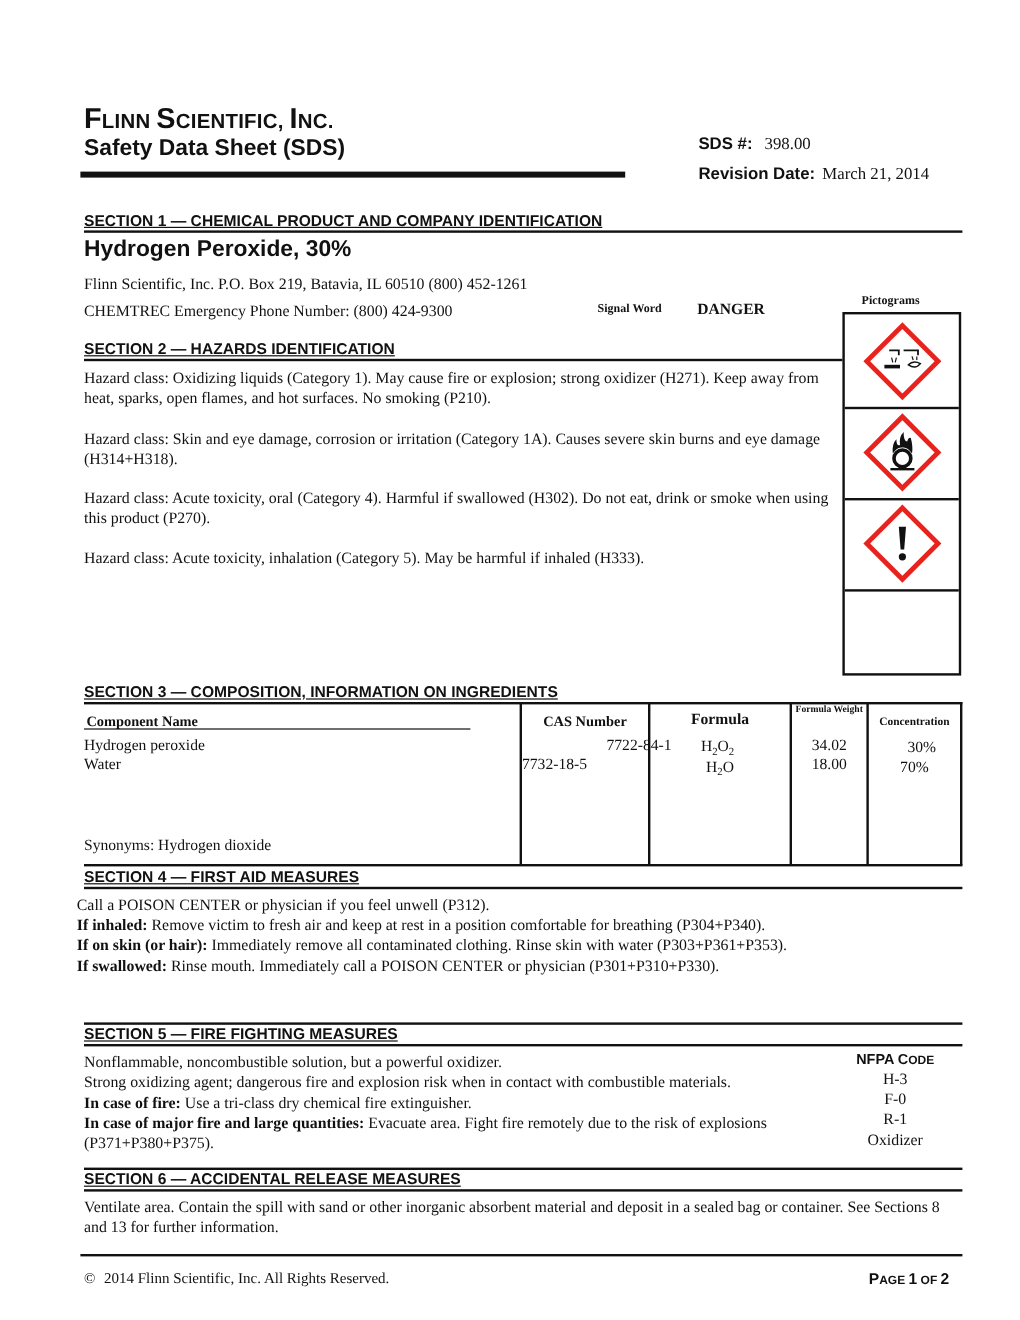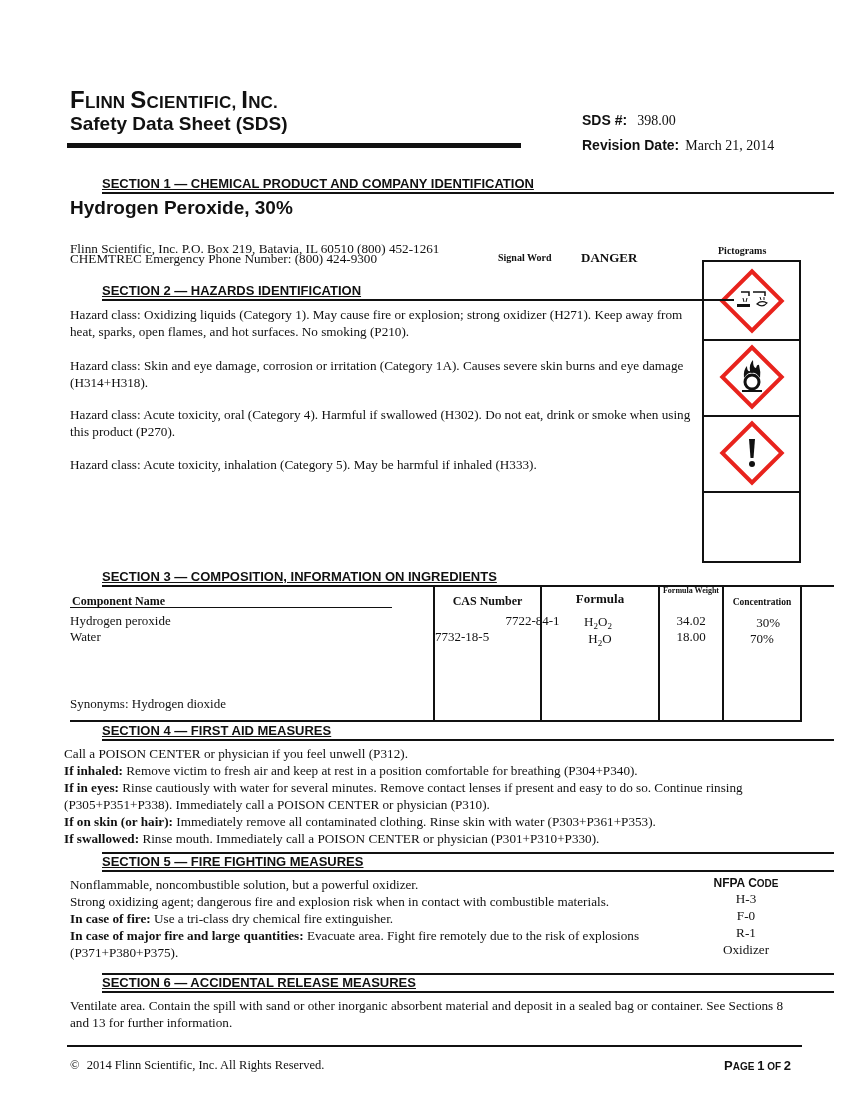--- a/index.html
+++ b/index.html
@@ -15,7 +15,7 @@
   .meta-label { font-size: 14px; font-weight: bold; }
   .meta-value { font-size: 14px; }
 
-  .sec-head { left: 70px; width: 732px; font-size: 13px; font-weight: bold; text-decoration: underline; border-bottom: 2px solid #111; padding-bottom: 1px; margin-left: 32px; }
+  .sec-head { left: 70px; width: 732px; font-size: 13px; font-weight: bold; text-decoration: underline; border-bottom: 2px solid #111; padding-bottom: 1px; }
 
   .product { left: 70px; top: 197px; font-size: 19px; font-weight: bold; }
   .body-text { font-size: 13.2px; line-height: 17px; }

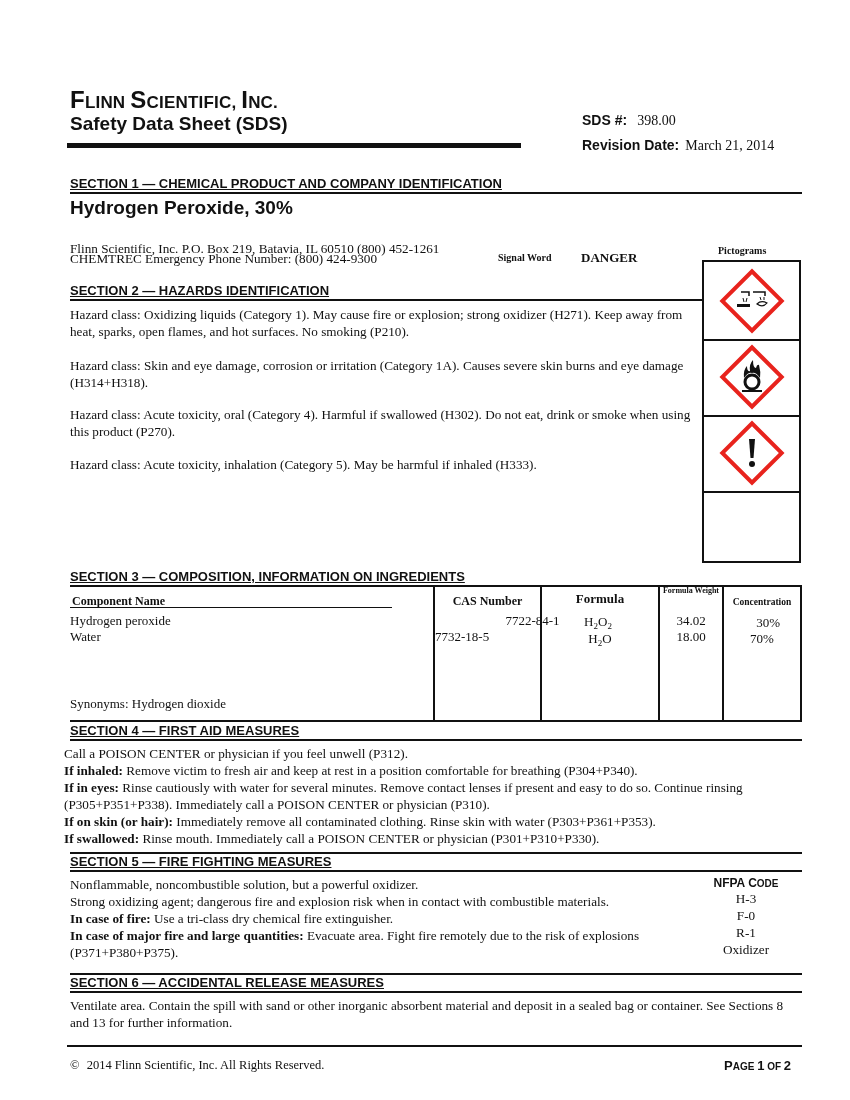--- a/index.html
+++ b/index.html
@@ -51,7 +51,7 @@
 
 <div class="abs sans sec-head" style="top:176px;">SECTION 1 — CHEMICAL PRODUCT AND COMPANY IDENTIFICATION</div>
 <div class="abs sans product">Hydrogen Peroxide, 30%</div>
-<div class="abs serif body-text" style="left:70px; top:240px;">Flinn Scientific, Inc.  P.O. Box 219,  Batavia, IL  60510  (800) 452-1261</div>
+<div class="abs serif body-text" style="left:70px; top:228px;">Flinn Scientific, Inc.  P.O. Box 219,  Batavia, IL  60510  (800) 452-1261</div>
 <div class="abs serif body-text" style="left:70px; top:250px;">CHEMTREC Emergency Phone Number: (800) 424-9300</div>
 <div class="abs serif" style="left:498px; top:252px; font-size:10px; font-weight:bold;">Signal Word</div>
 <div class="abs serif" style="left:581px; top:250px; font-size:13px; font-weight:bold;">DANGER</div>

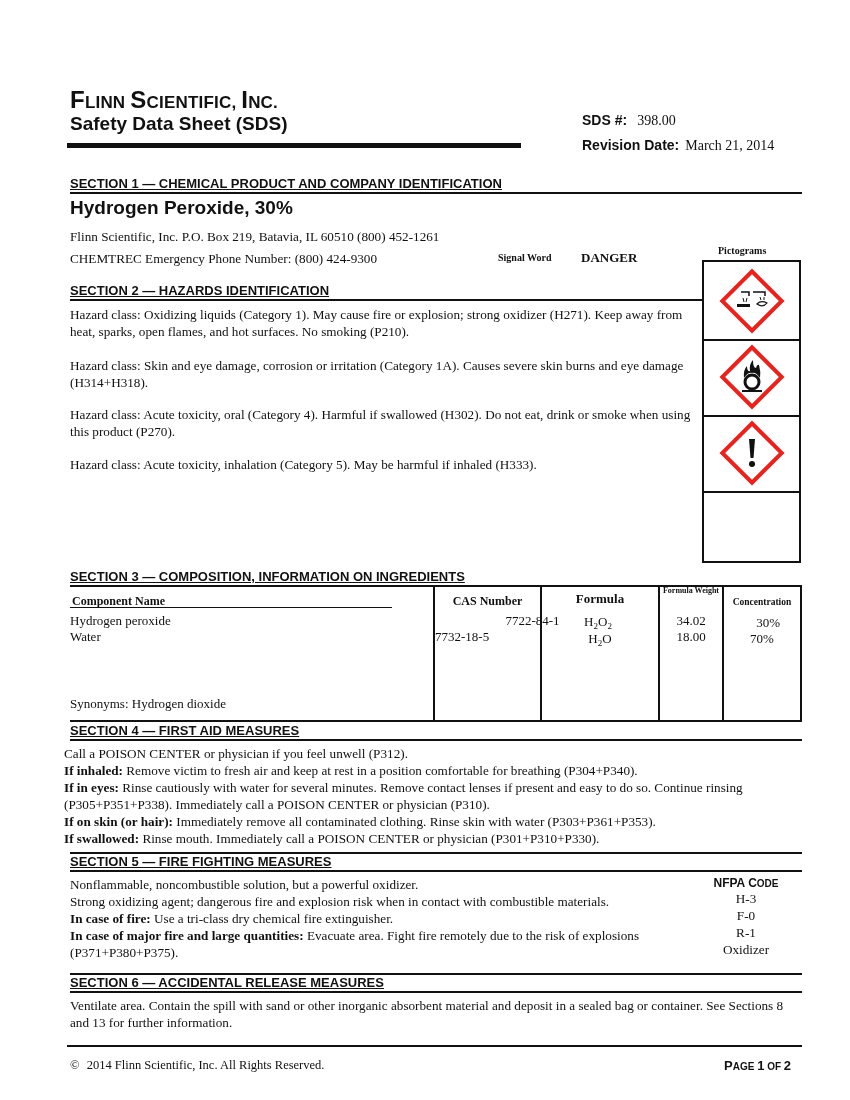--- a/index.html
+++ b/index.html
@@ -127,7 +127,6 @@
 <div class="abs serif body-text" style="left:64px; top:745px; width:732px;">
   <div>Call a POISON CENTER or physician if you feel unwell (P312).</div>
   <div><b>If inhaled:</b><span> Remove victim to fresh air and keep at rest in a position comfortable for breathing (P304+P340).</span></div>
-  <div><b>If in eyes:</b><span> Rinse cautiously with water for several minutes. Remove contact lenses if present and easy to do so. Continue rinsing (P305+P351+P338). Immediately call a POISON CENTER or physician (P310).</span></div>
   <div><b>If on skin (or hair):</b><span> Immediately remove all contaminated clothing. Rinse skin with water (P303+P361+P353).</span></div>
   <div><b>If swallowed:</b><span> Rinse mouth. Immediately call a POISON CENTER or physician (P301+P310+P330).</span></div>
 </div>

